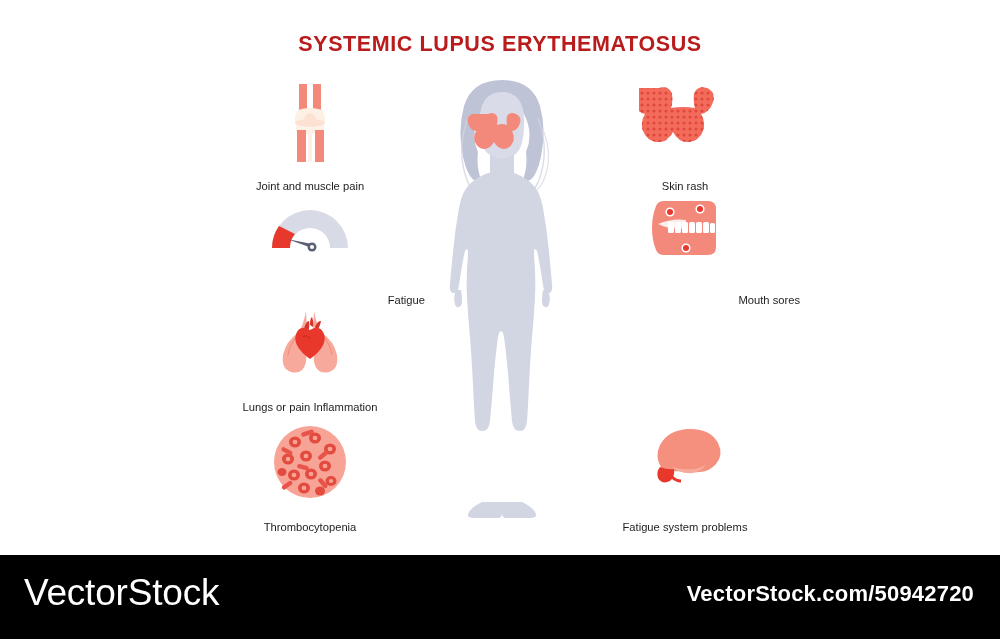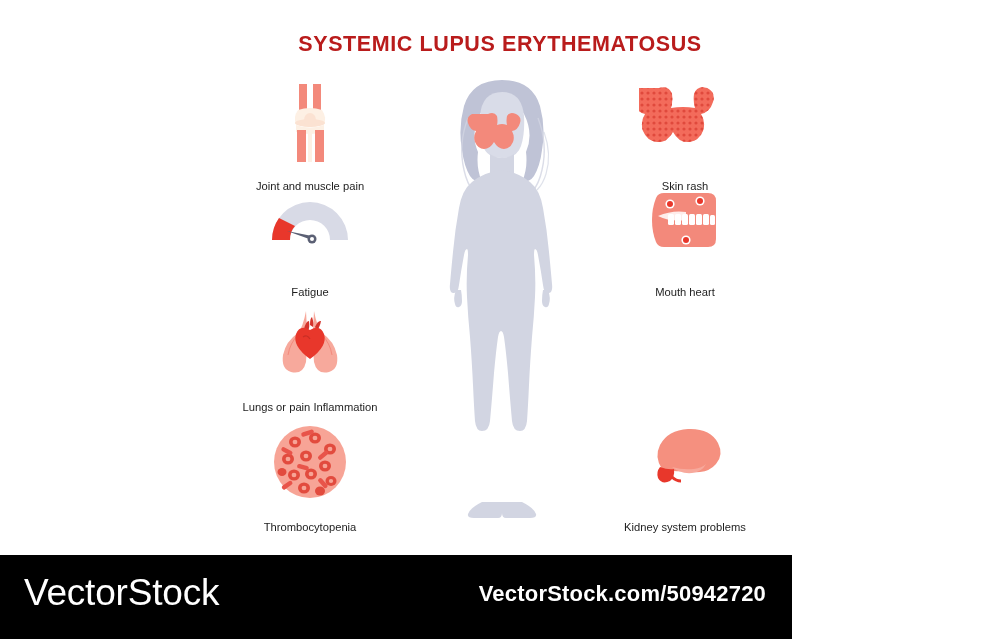--- a/index.html
+++ b/index.html
@@ -66,7 +66,7 @@
   .s-right { left: 570px; }
 
   .row-1 { top: 84px; }
-  .row-2 { top: 190px; }
+  .row-2 { top: 198px; text-align: right; }
   .row-3 { top: 305px; }
   .row-4 { top: 425px; }
 

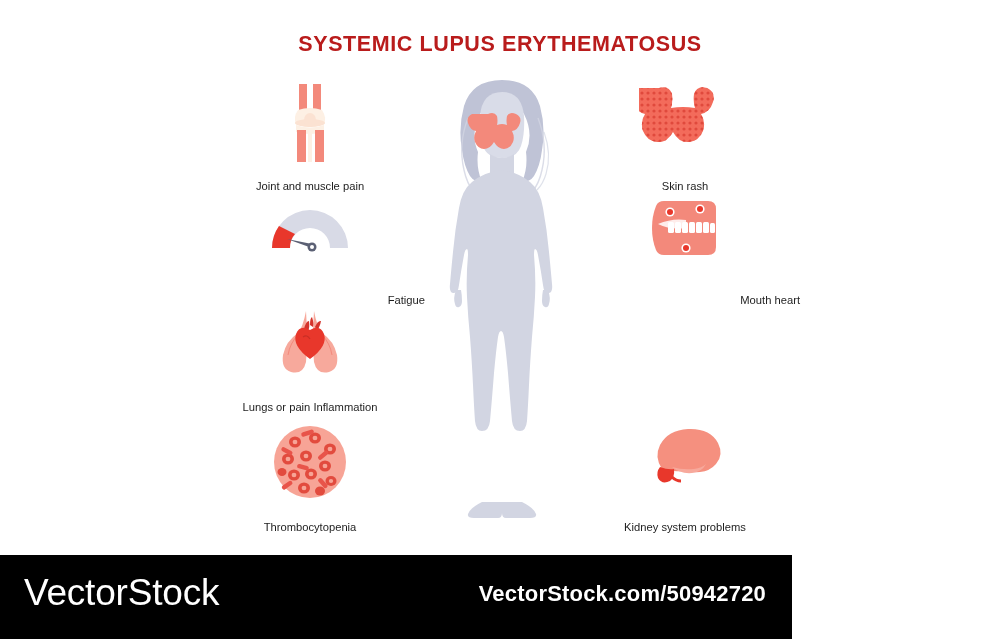--- a/index.html
+++ b/index.html
@@ -266,7 +266,7 @@
         </g>
       </svg>
     </div>
-    <div class="label">Mouth heart</div>
+    <div class="label">Mouth sores</div>
   </div>
 
 

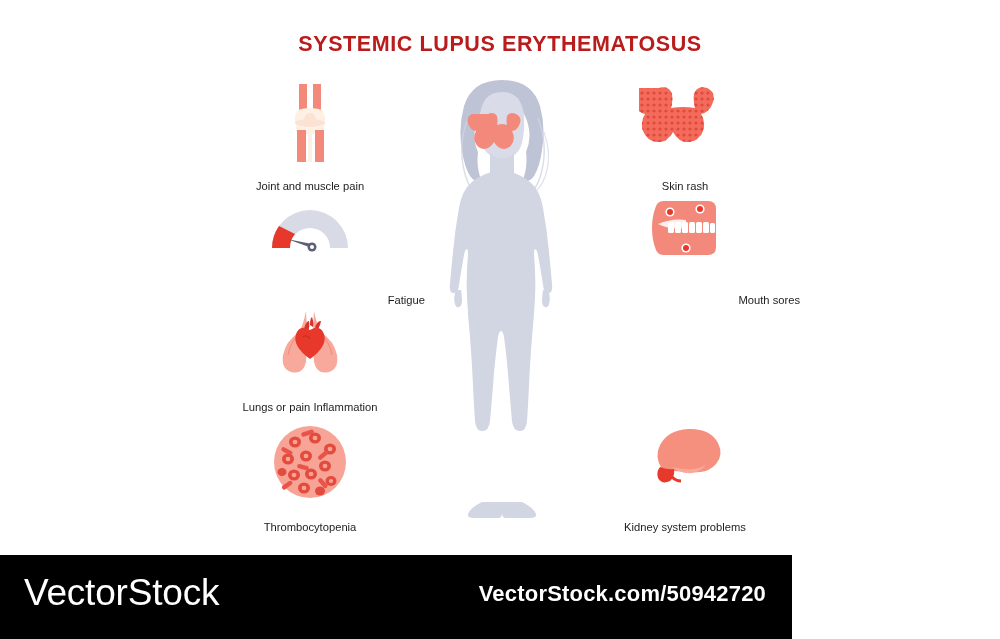--- a/index.html
+++ b/index.html
@@ -283,7 +283,7 @@
         <path d="M30 52 q4 4 9 4" stroke="#E8372B" stroke-width="3" fill="none"></path>
       </svg>
     </div>
-    <div class="label">Kidney system problems</div>
+    <div class="label">Fatigue system problems</div>
   </div>
 
   <div id="figure">

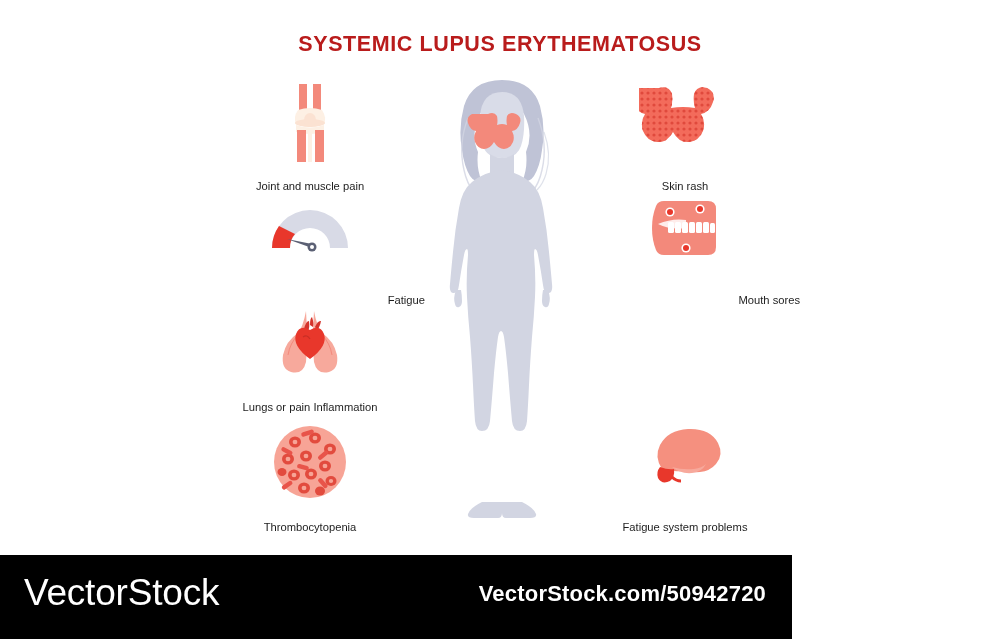--- a/index.html
+++ b/index.html
@@ -84,7 +84,7 @@
     position: absolute;
     left: 0;
     top: 555px;
-    width: 792px;
+    width: 1000px;
     height: 84px;
     background: #000000;
   }

